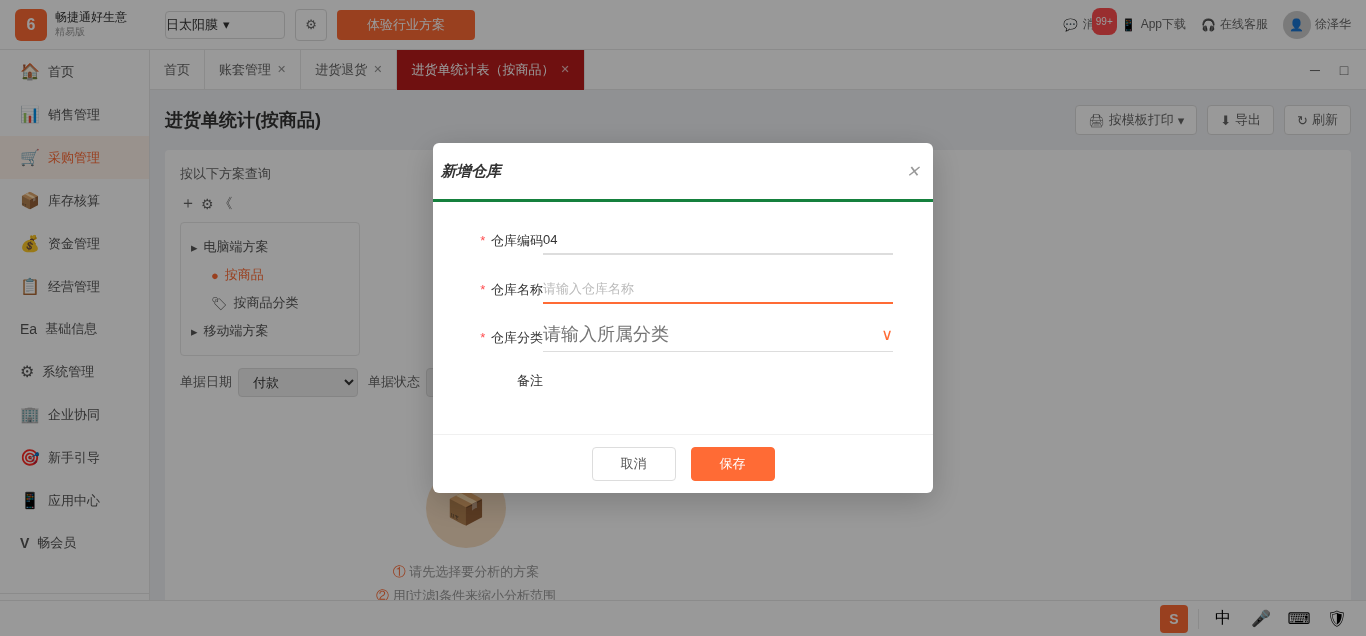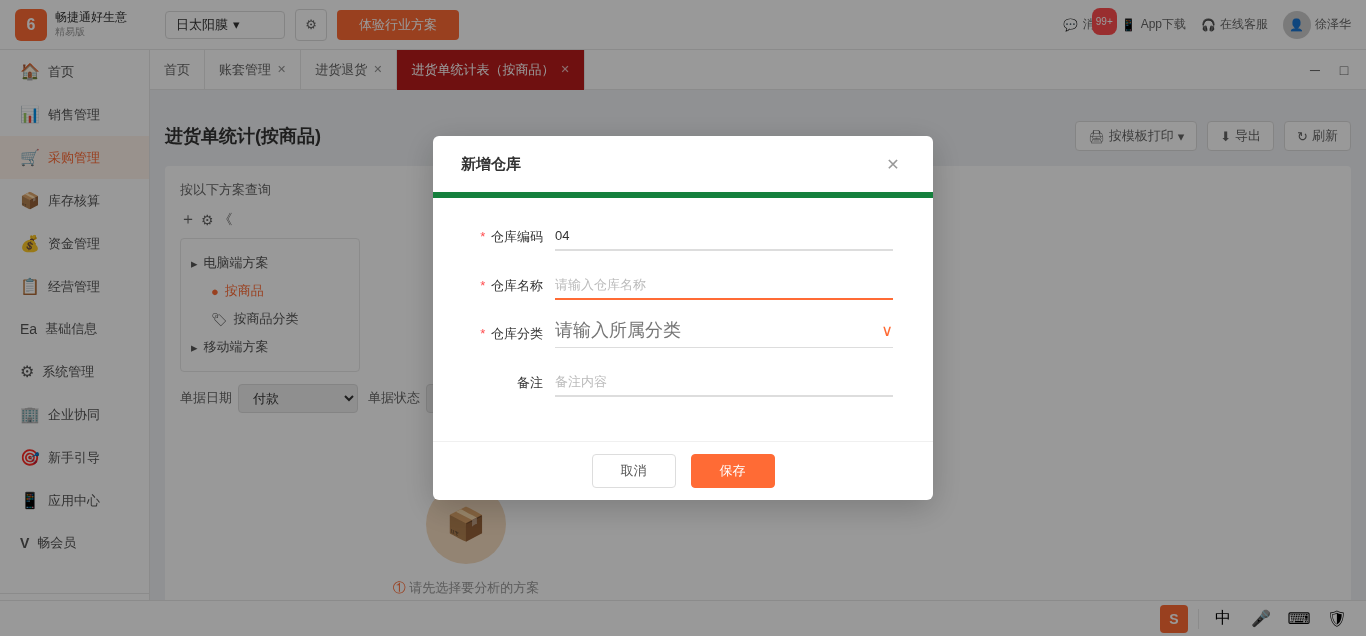--- a/index.html
+++ b/index.html
@@ -42,7 +42,7 @@
       gap: 5px;
       border: 1px solid #ddd;
       border-radius: 4px;
-      padding: 4px 10px;
+      padding: 4px 0;
       font-size: 13px;
       color: #333;
       cursor: pointer;

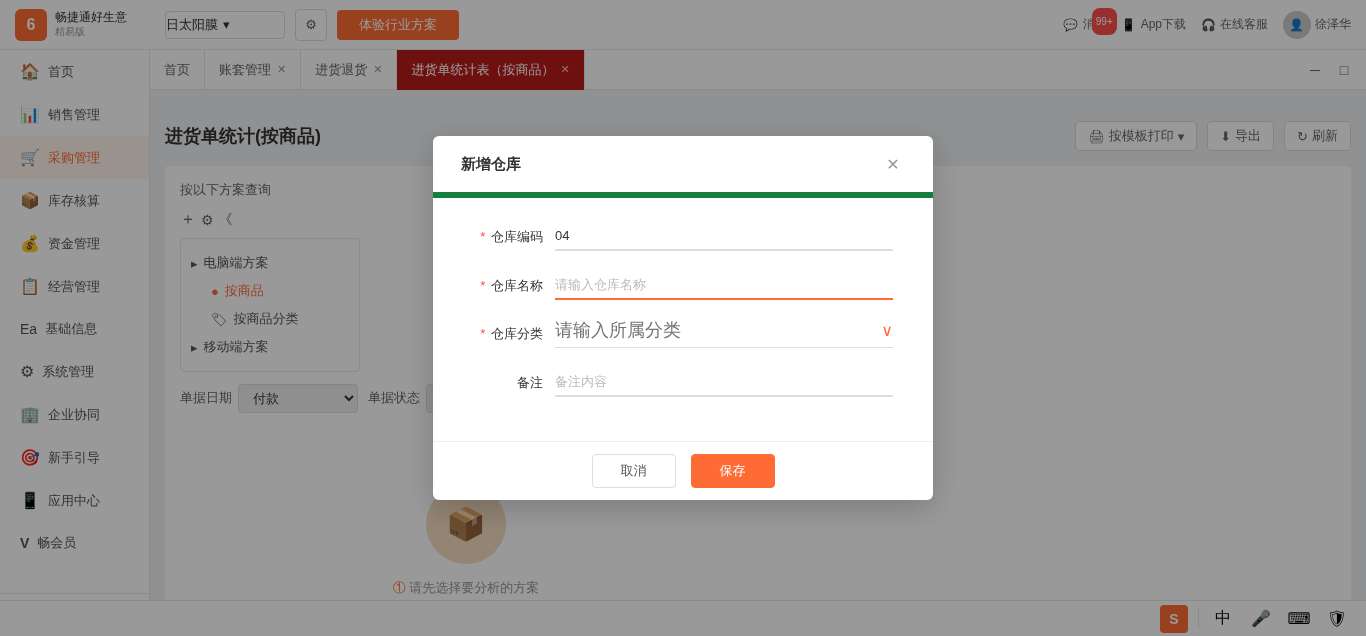--- a/index.html
+++ b/index.html
@@ -60,7 +60,7 @@
       color: #fff;
       border: none;
       border-radius: 4px;
-      padding: 6px 22px;
+      padding: 6px 30px;
       cursor: pointer;
       font-size: 13px;
       text-align: center;

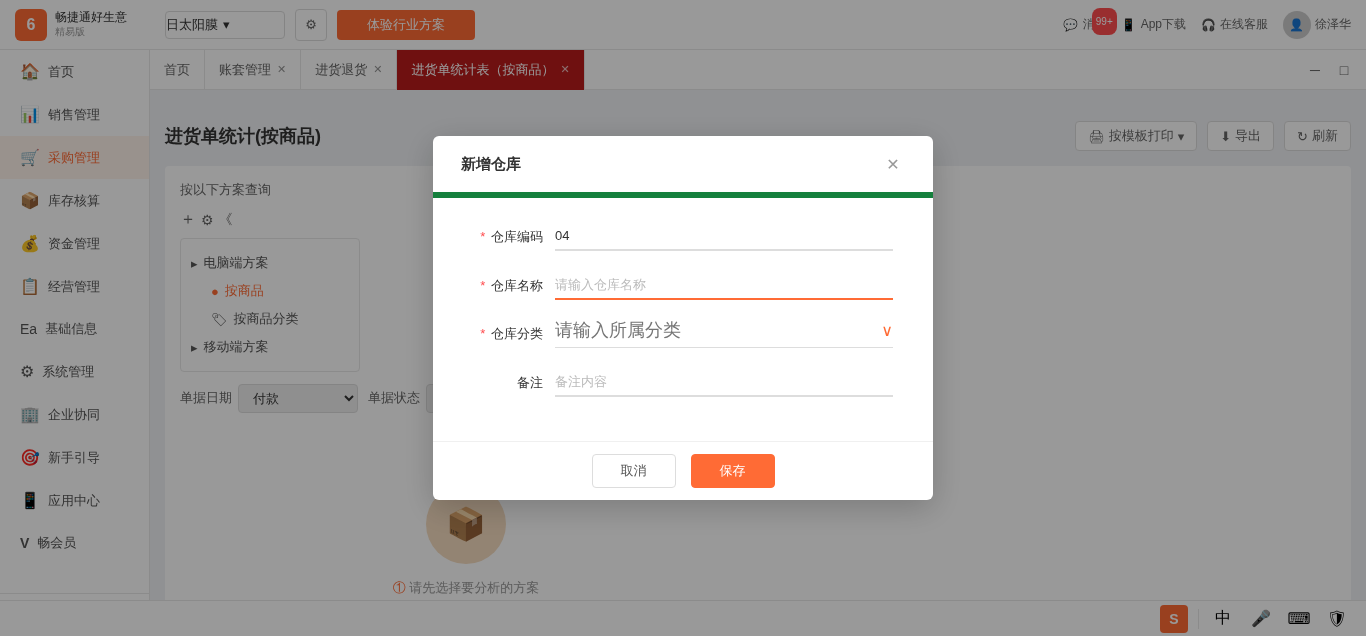--- a/index.html
+++ b/index.html
@@ -189,7 +189,6 @@
       align-items: center;
       justify-content: space-between;
       margin-bottom: 15px;
-      margin-top: 16px;
     }
     .page-title {
       font-size: 18px;

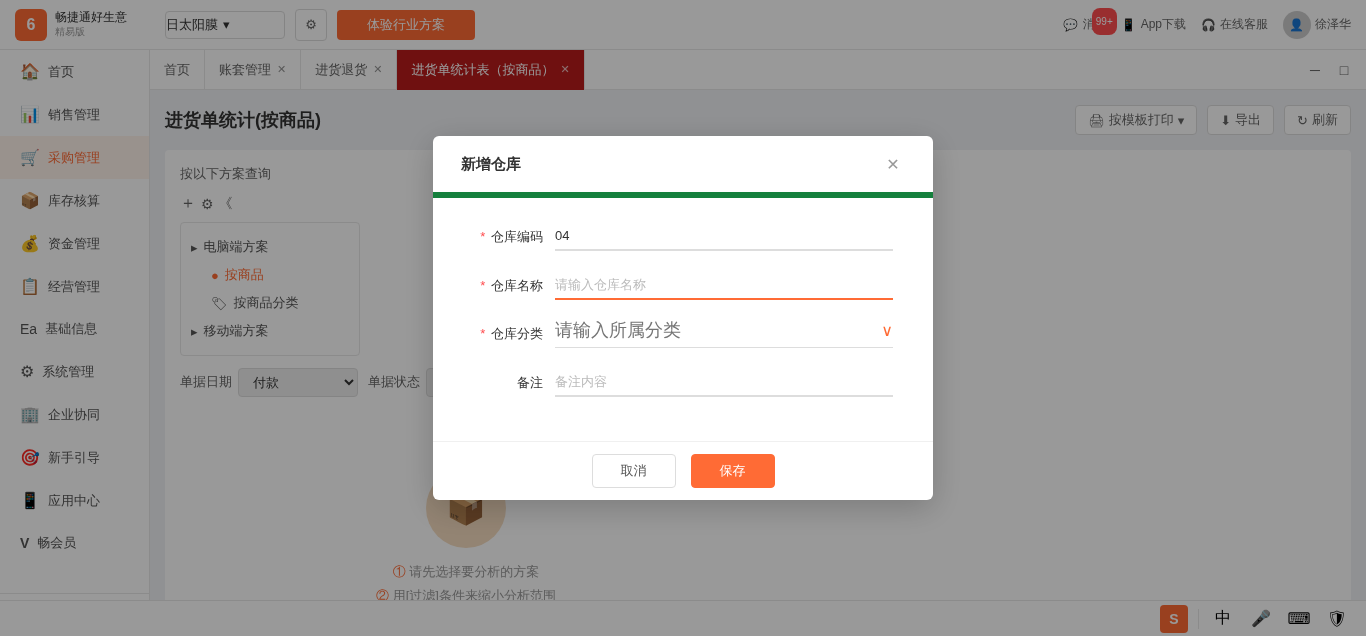--- a/index.html
+++ b/index.html
@@ -332,11 +332,12 @@
       overflow: hidden;
     }
     .dialog-header {
-      padding: 16px 28px;
-      border-bottom: 6px solid #15803d;
+      padding: 16px 8px;
+      border-bottom: 3px solid #15803d;
       display: flex;
       align-items: center;
       justify-content: space-between;
+      font-style: italic;
     }
     .dialog-title {
       font-size: 15px;

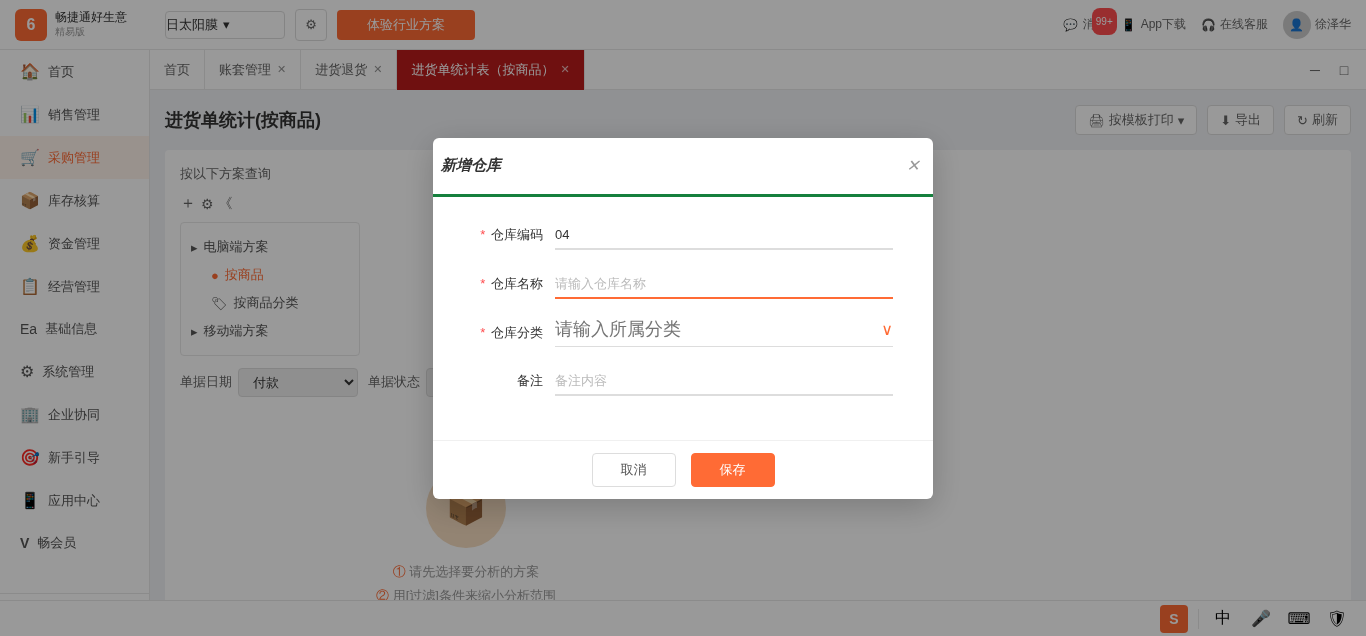--- a/index.html
+++ b/index.html
@@ -359,7 +359,7 @@
       display: flex;
       align-items: center;
       margin-bottom: 20px;
-      gap: 12px;
+      gap: 0;
     }
     .form-label {
       width: 70px;

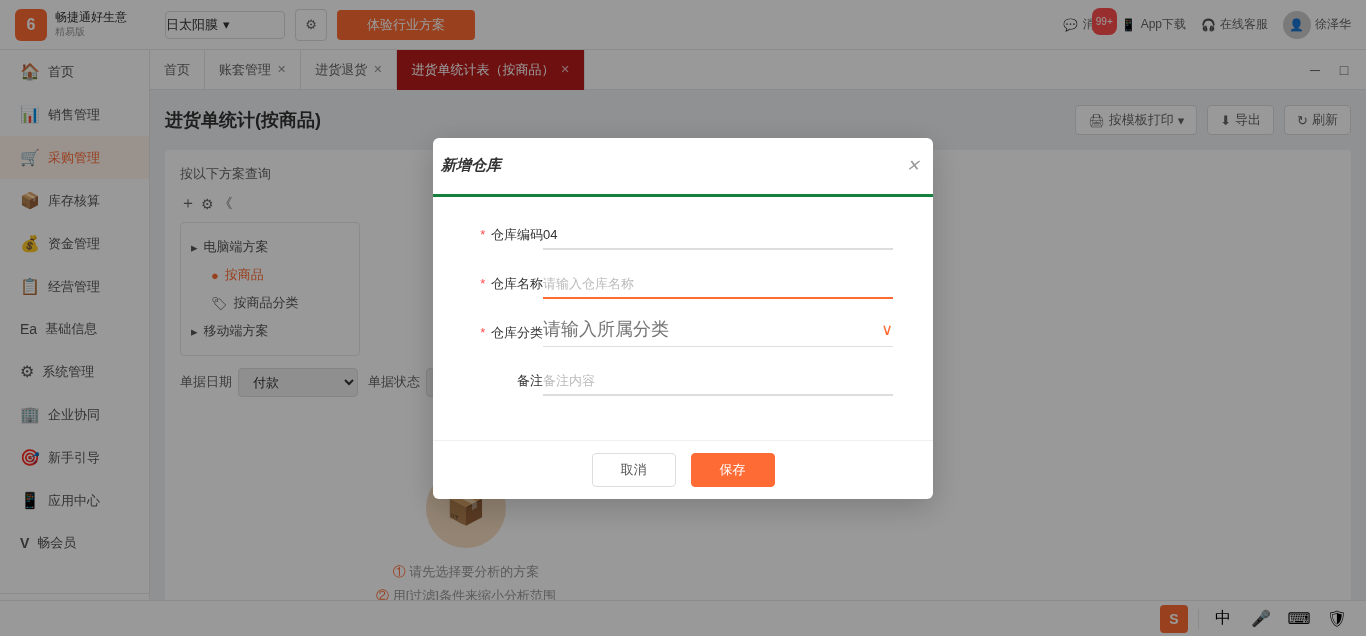--- a/index.html
+++ b/index.html
@@ -706,7 +706,6 @@
 
       <div class="form-row">
         <div class="form-label">备注</div>
-        <input class="form-input plain" type="text" placeholder="备注内容" style="">
       </div>
     </div>
     <div class="dialog-footer">

